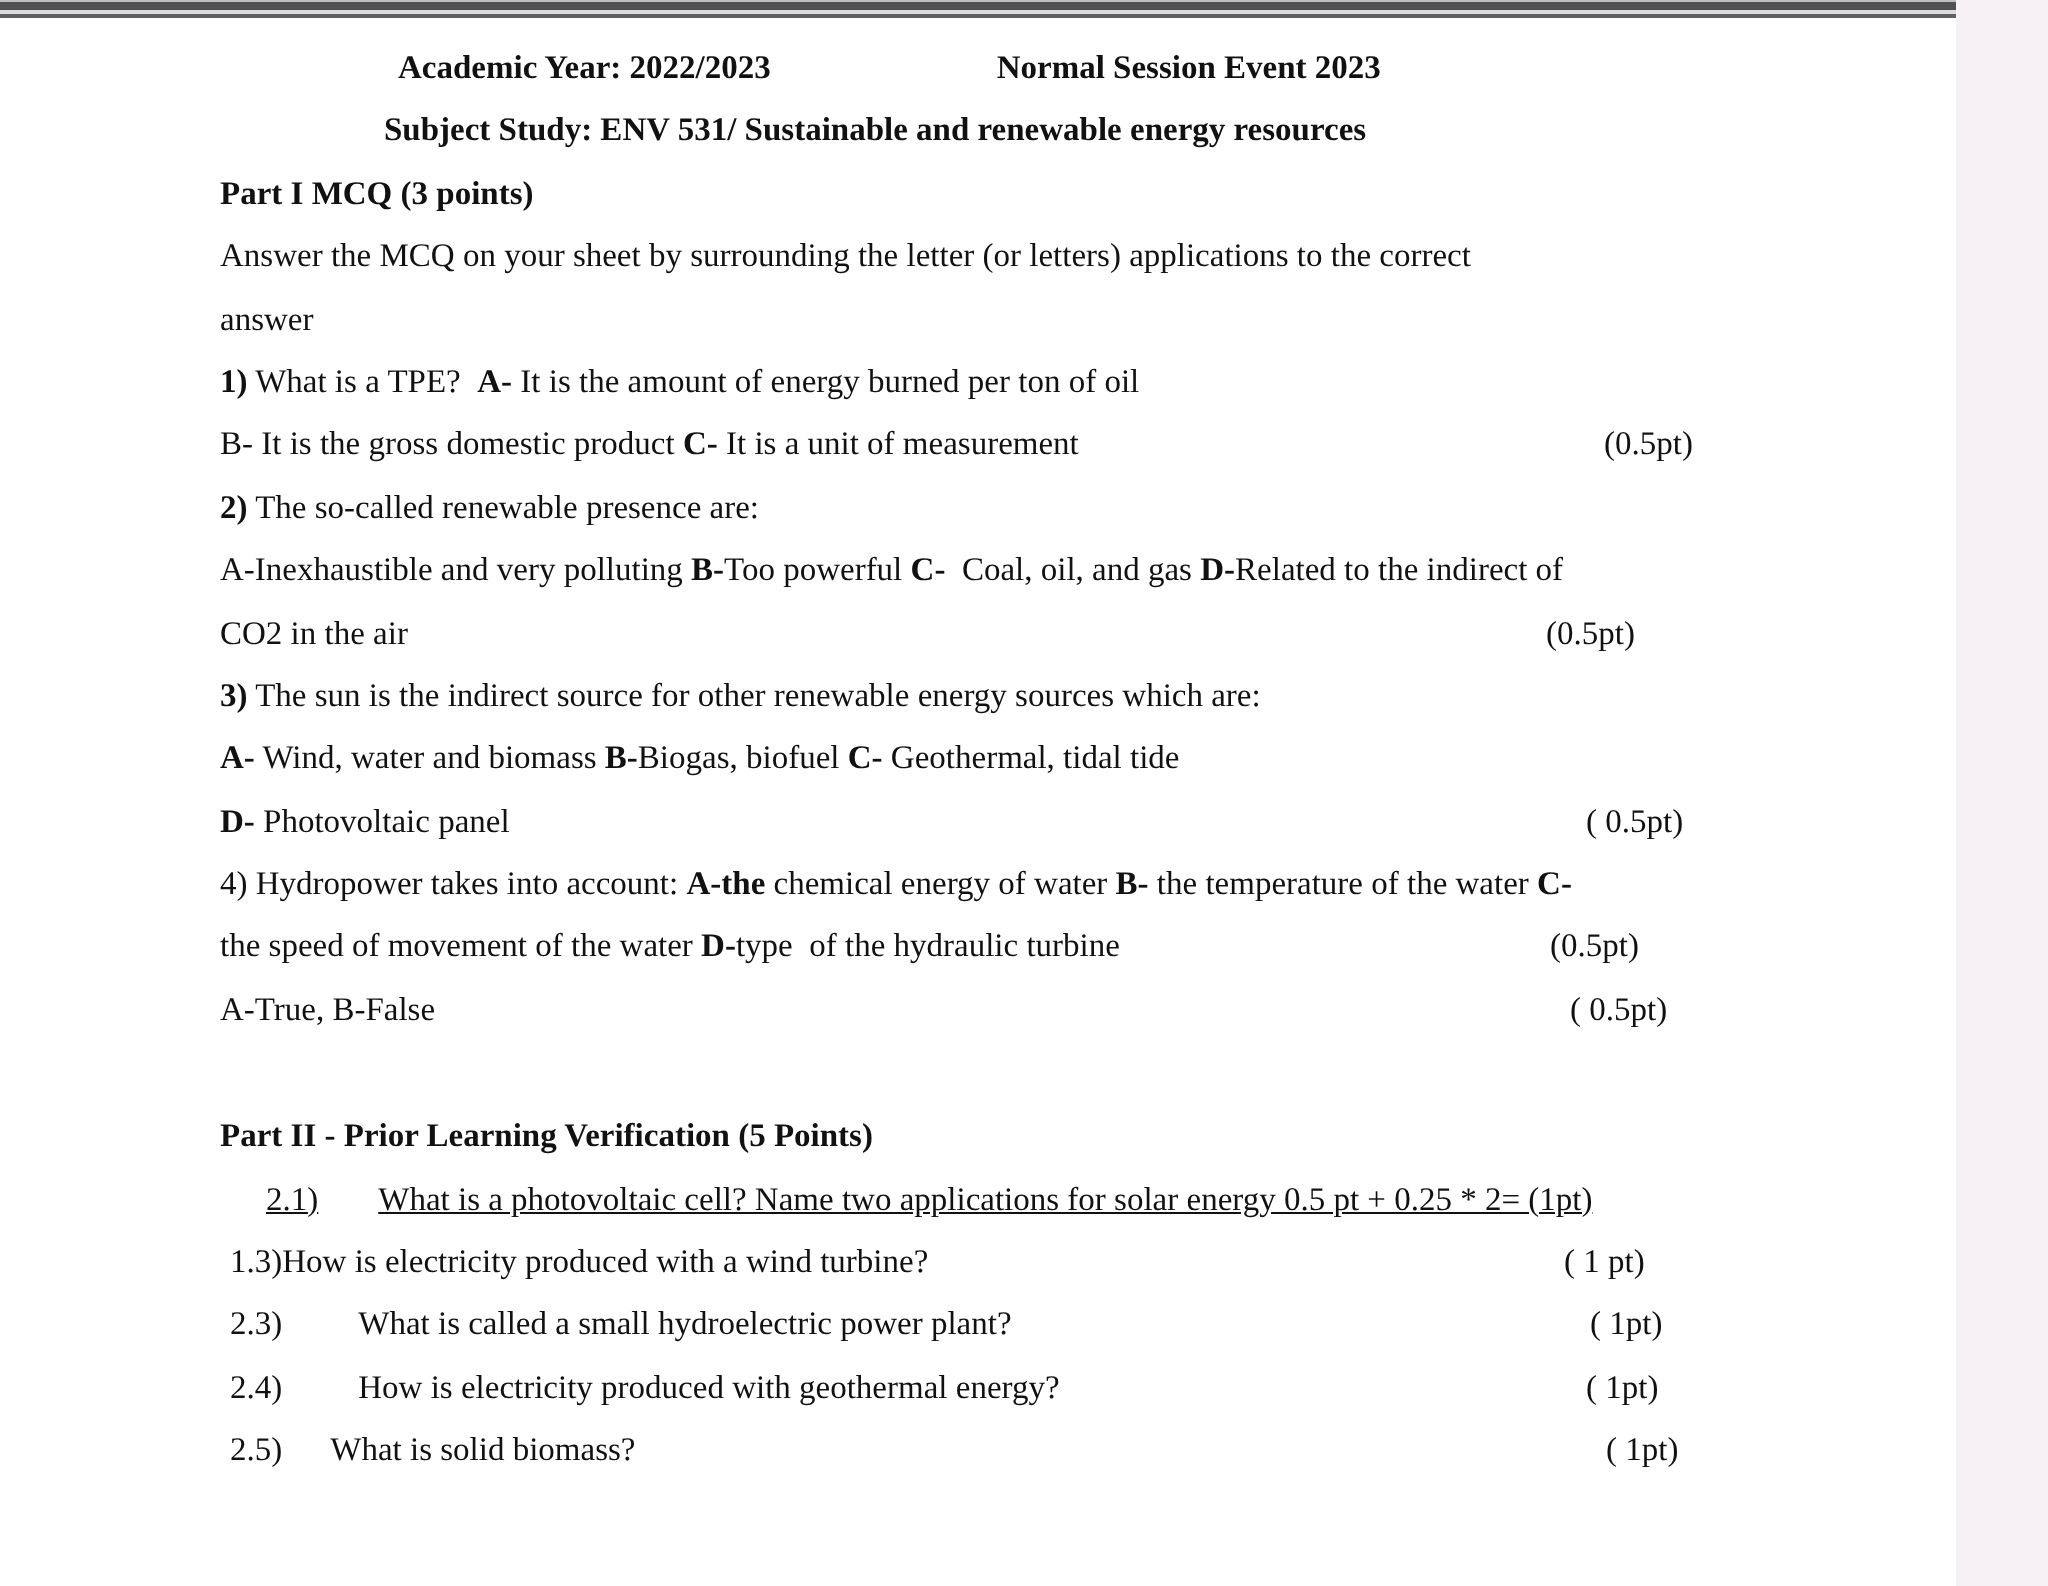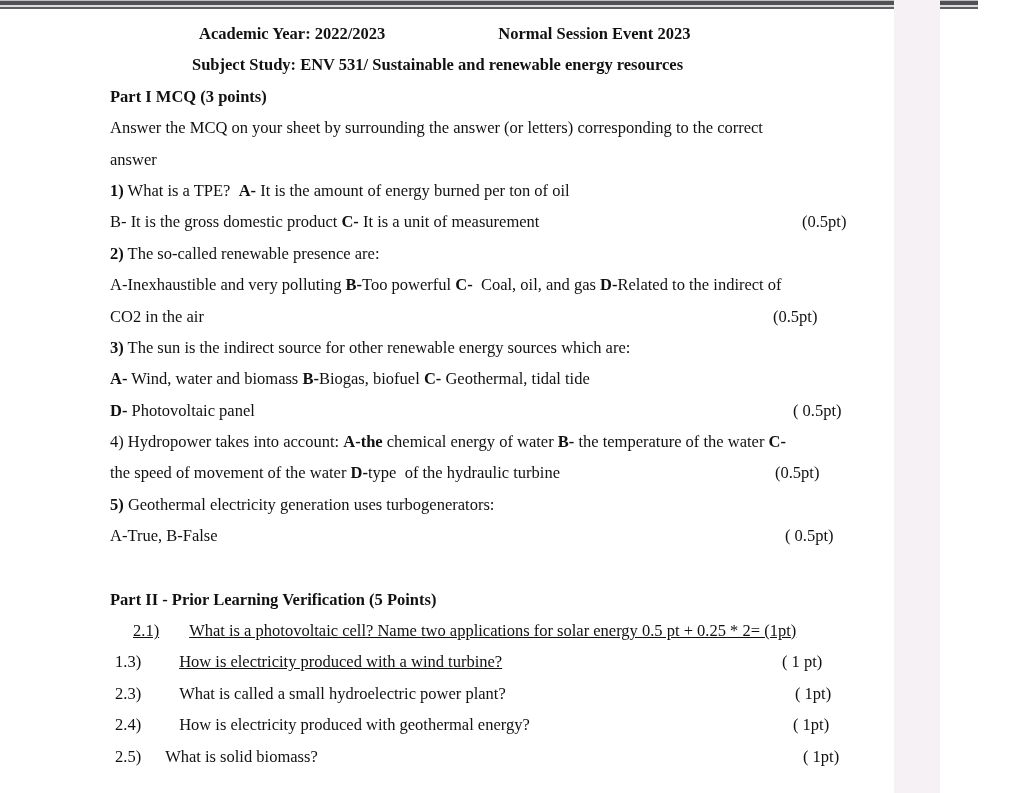--- a/index.html
+++ b/index.html
@@ -12,7 +12,7 @@
   }
   .page {
     position: relative;
-    width: 940px;
+    width: 1024px;
     height: 793px;
     background: #ffffff;
     font-family: "Liberation Serif", "DejaVu Serif", serif;

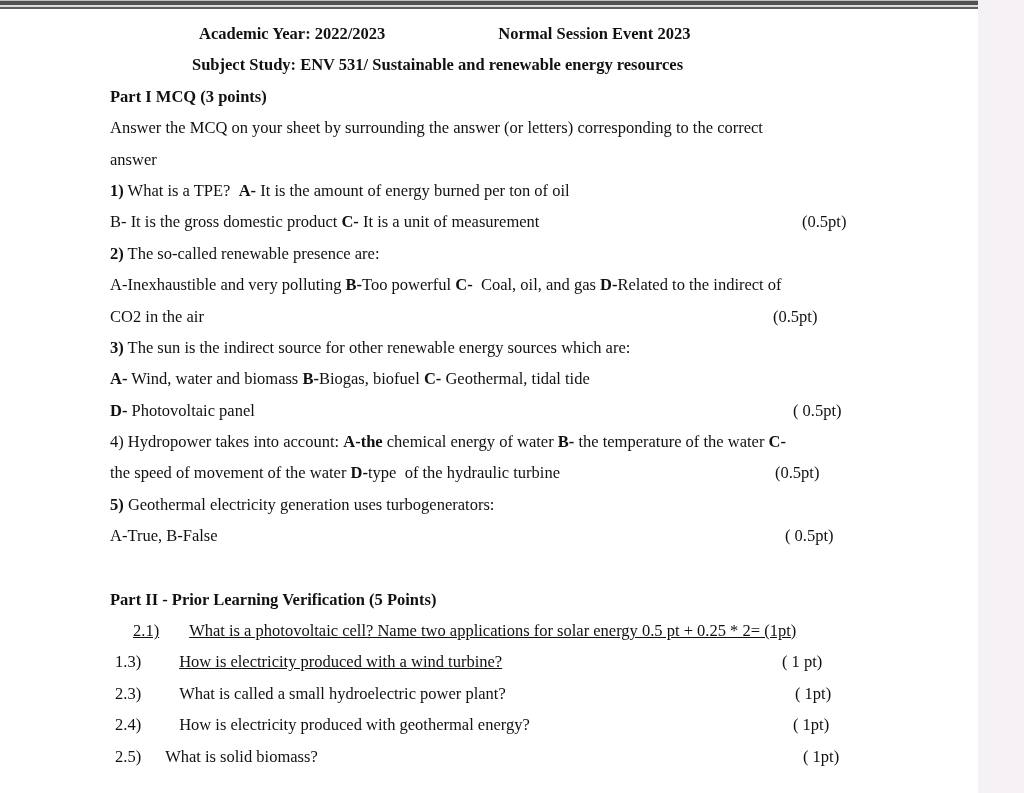--- a/index.html
+++ b/index.html
@@ -74,7 +74,7 @@
       <div class="line" style="padding-left: 89px;"><span class="seg bold">Academic Year: 2022/2023</span><span class="seg bold" style="margin-left: 113px;">Normal Session Event 2023</span></div>
       <div class="line" style="padding-left: 82px;"><span class="seg bold">Subject Study: ENV 531/ Sustainable and renewable energy resources</span></div>
       <div class="line"><span class="seg bold">Part I MCQ (3 points)</span></div>
-      <div class="line"><span class="seg">Answer the MCQ on your sheet by surrounding the answer (or letters) corresponding to the correct</span></div>
+      <div class="line"><span class="seg">Answer the MCQ on your sheet by surrounding the letter (or letters) applications to the correct</span></div>
       <div class="line"><span class="seg">answer</span></div>
       <div class="line"><span class="seg bold">1)</span><span class="seg"> What is a TPE?  </span><span class="seg bold">A-</span><span class="seg"> It is the amount of energy burned per ton of oil</span></div>
       <div class="line"><span class="seg">B- It is the gross domestic product </span><span class="seg bold">C-</span><span class="seg"> It is a unit of measurement</span><span class="pts" style="left: 692px;">(0.5pt)</span></div>

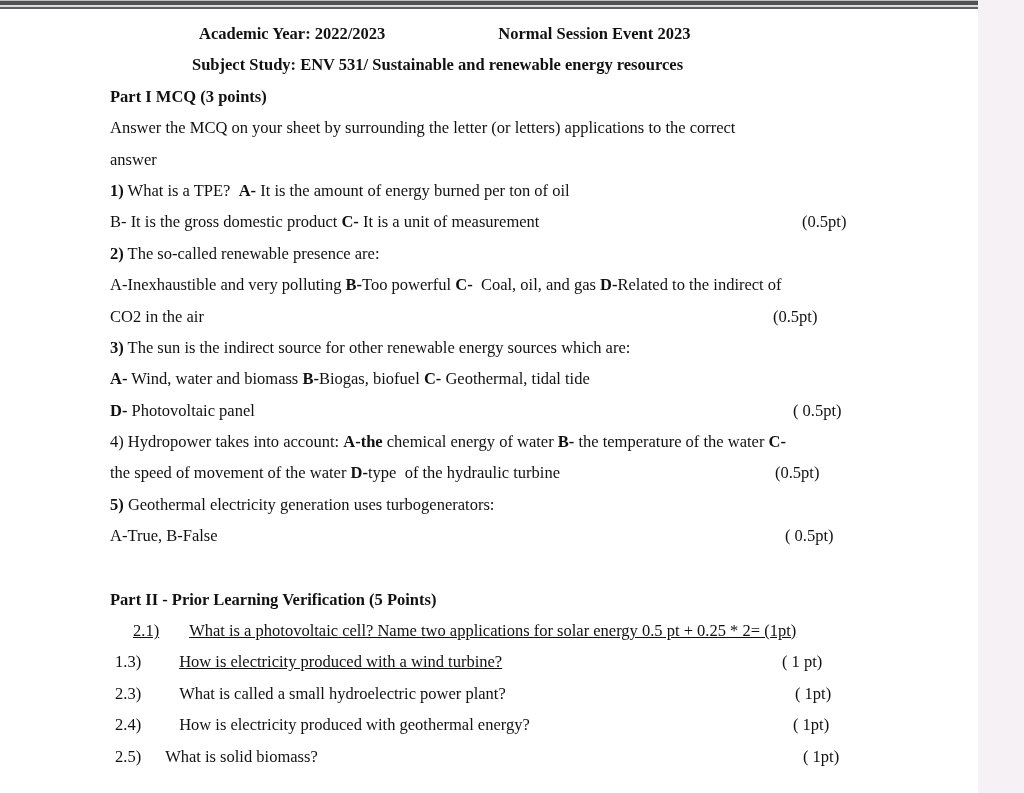--- a/index.html
+++ b/index.html
@@ -86,7 +86,6 @@
       <div class="line"><span class="seg bold">D-</span><span class="seg"> Photovoltaic panel</span><span class="pts" style="left: 683px;">( 0.5pt)</span></div>
       <div class="line"><span class="seg">4) Hydropower takes into account: </span><span class="seg bold">A-the</span><span class="seg"> chemical energy of water </span><span class="seg bold">B-</span><span class="seg"> the temperature of the water </span><span class="seg bold">C-</span></div>
       <div class="line"><span class="seg">the speed of movement of the water </span><span class="seg bold">D-</span><span class="seg">type  of the hydraulic turbine</span><span class="pts" style="left: 665px;">(0.5pt)</span></div>
-      <div class="line"><span class="seg bold">5)</span><span class="seg"> Geothermal electricity generation uses turbogenerators:</span></div>
       <div class="line"><span class="seg">A-True, B-False</span><span class="pts" style="left: 675px;">( 0.5pt)</span></div>
       <div class="line" style="margin-top: 32px;"><span class="seg bold">Part II - Prior Learning Verification (5 Points)</span></div>
       <div class="line" style="padding-left: 23px; text-decoration: underline;"><span class="seg">2.1)</span><span class="seg" style="margin-left: 30px;">What is a photovoltaic cell? Name two applications for solar energy 0.5 pt + 0.25 * 2= (1pt)</span></div>

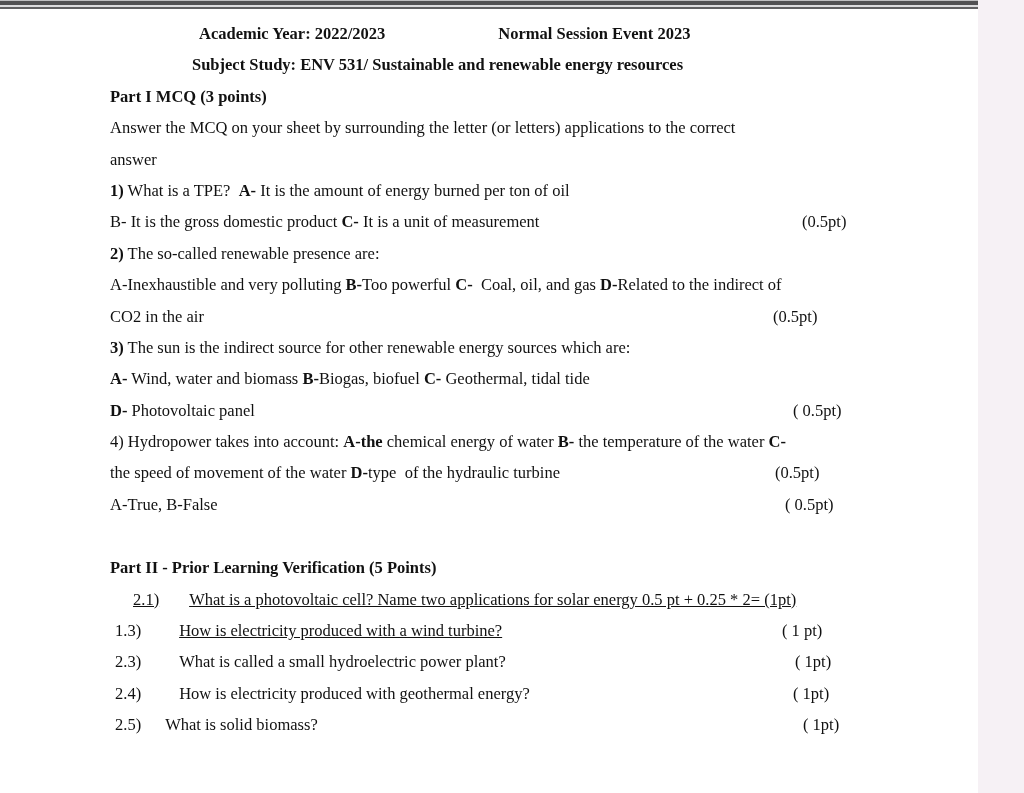--- a/index.html
+++ b/index.html
@@ -89,7 +89,7 @@
       <div class="line"><span class="seg">A-True, B-False</span><span class="pts" style="left: 675px;">( 0.5pt)</span></div>
       <div class="line" style="margin-top: 32px;"><span class="seg bold">Part II - Prior Learning Verification (5 Points)</span></div>
       <div class="line" style="padding-left: 23px; text-decoration: underline;"><span class="seg">2.1)</span><span class="seg" style="margin-left: 30px;">What is a photovoltaic cell? Name two applications for solar energy 0.5 pt + 0.25 * 2= (1pt)</span></div>
-      <div class="line" style="padding-left: 5px;"><span class="seg">1.3)</span><span class="seg" style="margin-left: 38px; text-decoration: underline;">How is electricity produced with a wind turbine?</span><span class="pts" style="left: 672px;">( 1 pt)</span></div>
+      <div class="line" style="padding-left: 5px;"><span class="seg">1.3)</span><span class="seg" style="">How is electricity produced with a wind turbine?</span><span class="pts" style="left: 672px;">( 1 pt)</span></div>
       <div class="line" style="padding-left: 5px;"><span class="seg">2.3)</span><span class="seg" style="margin-left: 38px;">What is called a small hydroelectric power plant?</span><span class="pts" style="left: 685px;">( 1pt)</span></div>
       <div class="line" style="padding-left: 5px;"><span class="seg">2.4)</span><span class="seg" style="margin-left: 38px;">How is electricity produced with geothermal energy?</span><span class="pts" style="left: 683px;">( 1pt)</span></div>
       <div class="line" style="padding-left: 5px;"><span class="seg">2.5)</span><span class="seg" style="margin-left: 24px;">What is solid biomass?</span><span class="pts" style="left: 693px;">( 1pt)</span></div>

